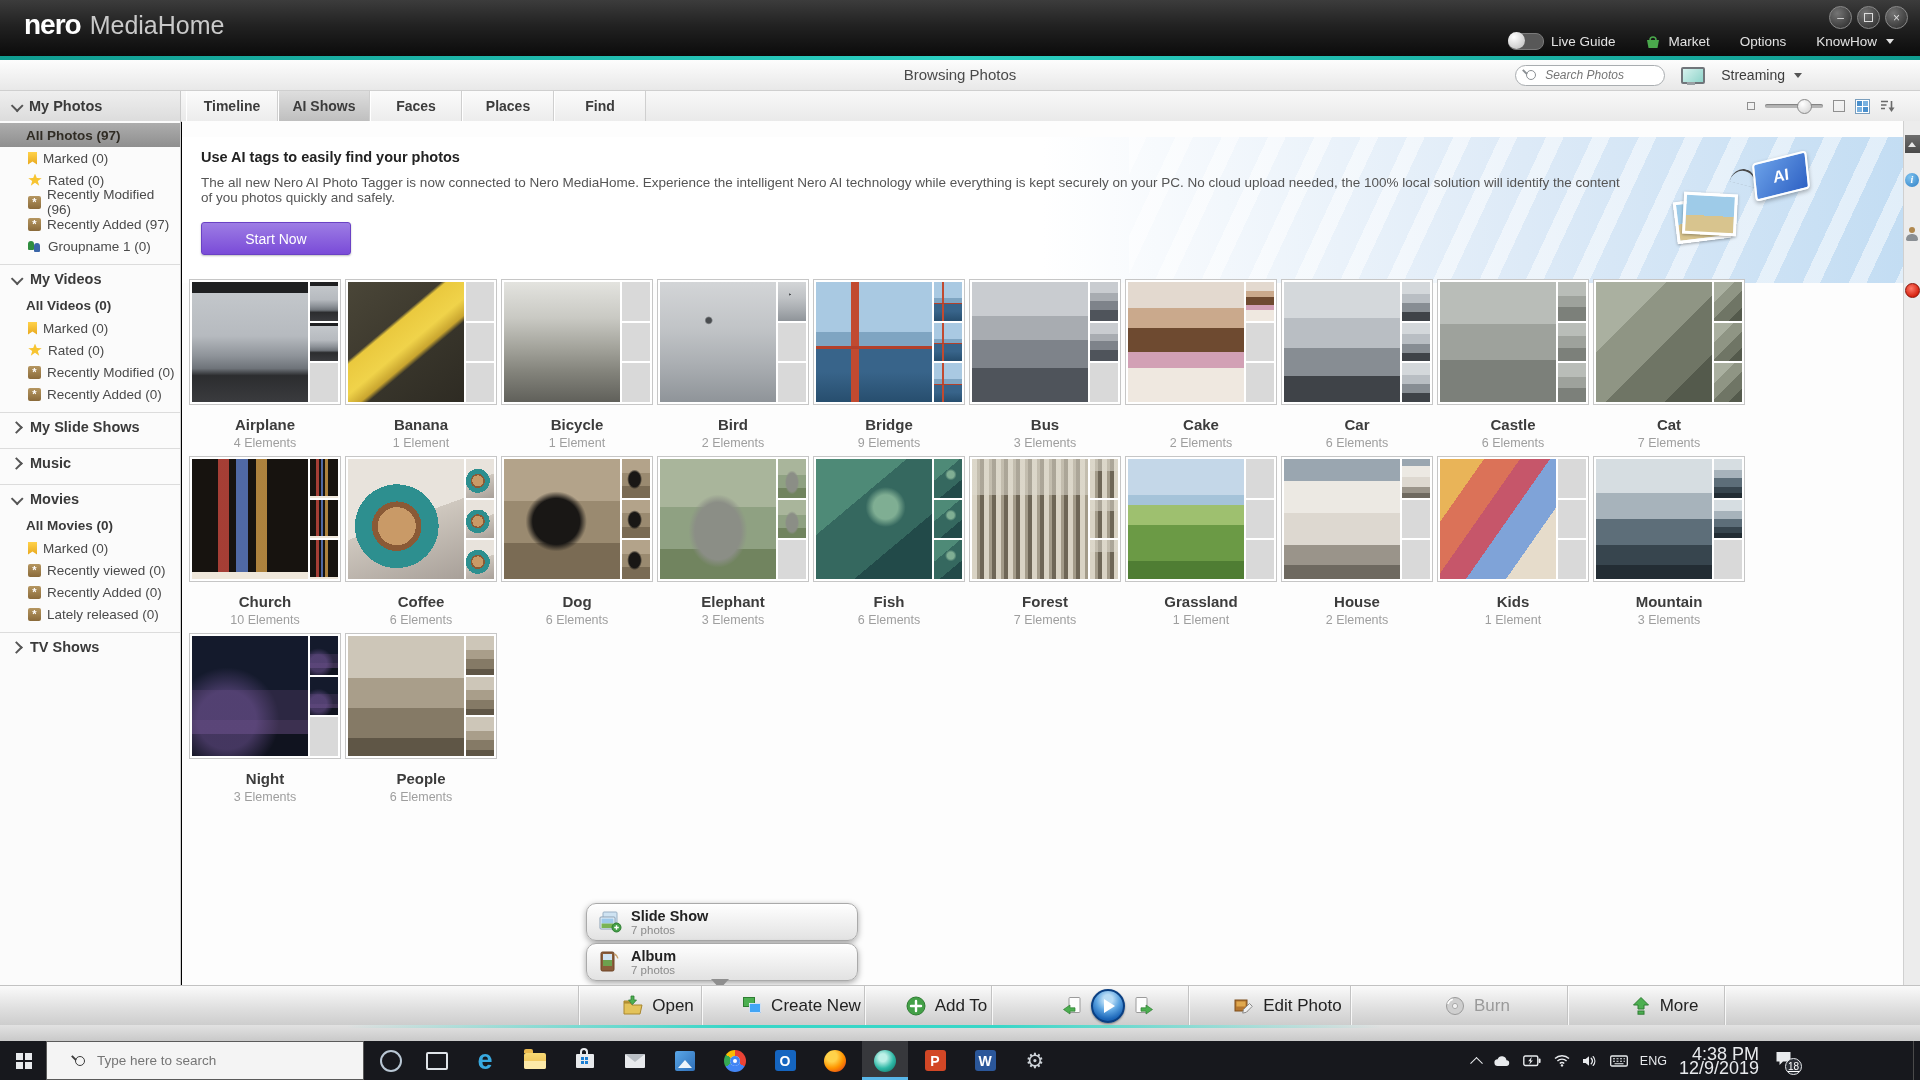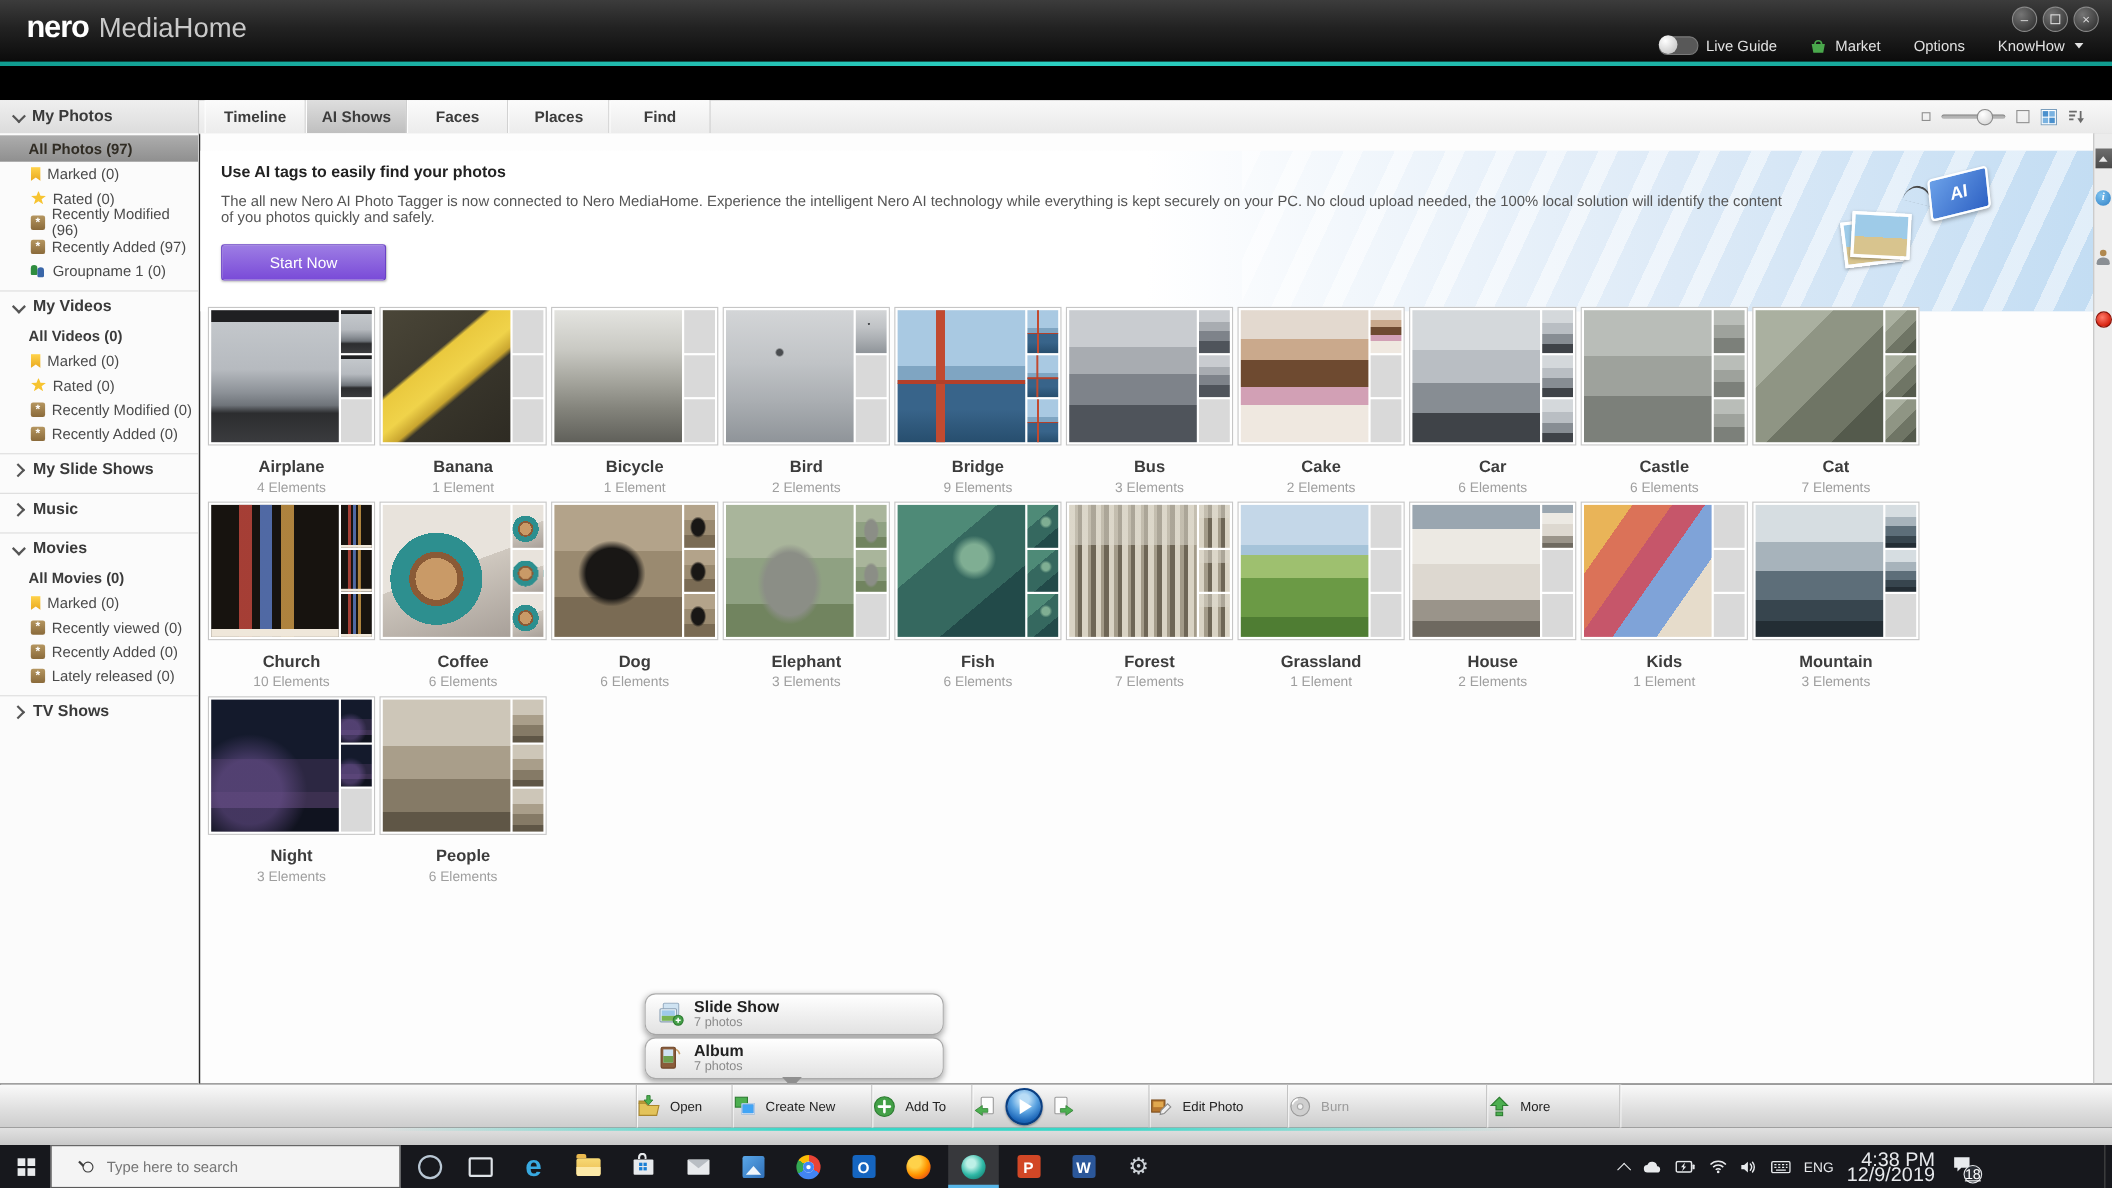--- a/index.html
+++ b/index.html
@@ -289,6 +289,20 @@
   </div>
   <div class="tealline"></div>
 
+  <div class="header">
+    <div class="htitle">Browsing Photos</div>
+    <div class="hright">
+      <div class="hsearch">
+        <span class="ic-mag"></span>
+        <input placeholder="Search Photos" style="">
+      </div>
+      <span class="ic-monitor"></span>
+      <div class="streaming">
+        <span>Streaming</span>
+        <span class="dd-arrow"></span>
+      </div>
+    </div>
+  </div>
 
   <div class="tabrow">
     <div class="sidehead">

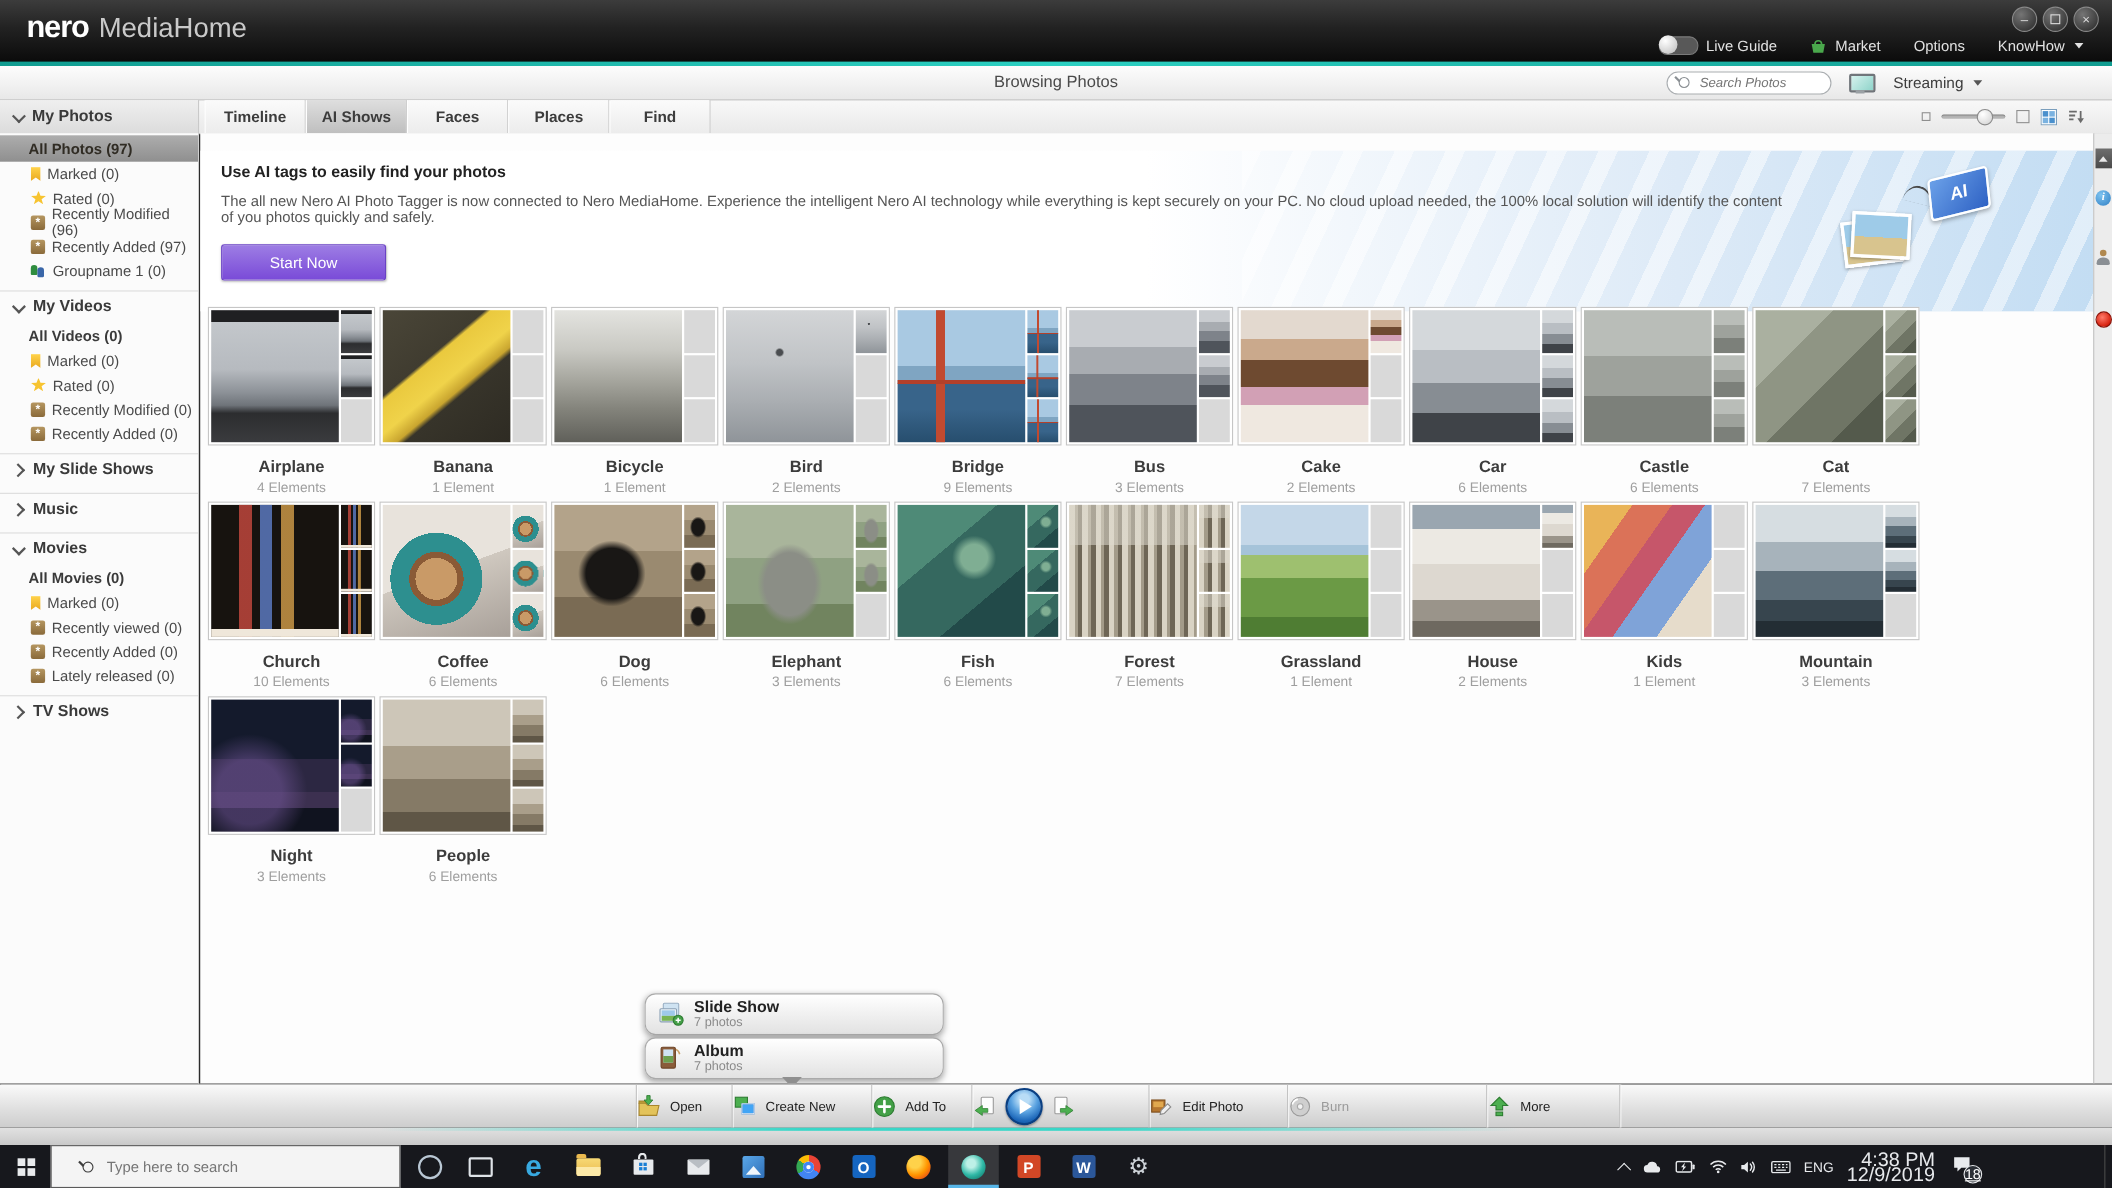--- a/index.html
+++ b/index.html
@@ -167,9 +167,9 @@
     background:linear-gradient(180deg,#fafafa,#dedede 60%,#cdcdcd);border-top:1px solid #c2c2c2;
     display:flex;align-items:stretch;box-sizing:border-box;}
   .tspacer{width:578px;border-right:1px solid #c3c3c3;box-shadow:1px 0 0 rgba(255,255,255,.8);}
-  .tcell{display:flex;align-items:center;gap:8px;
+  .tcell{display:flex;align-items:center;justify-content:center;gap:8px;
     border-right:1px solid #c3c3c3;box-shadow:1px 0 0 rgba(255,255,255,.8);
-    font-size:12px;color:#222;}
+    font-size:17px;color:#222;margin-left:36px;}
   .tcell.dis{color:#9a9a9a;}
   .playbtn{width:34px;height:34px;border-radius:50%;border:2px solid #0a3f82;box-sizing:border-box;
     background:radial-gradient(circle at 50% 28%,#b8dcf6 0 18%,#5aa2e0 45%,#1c66b8 75%,#0d4a94);

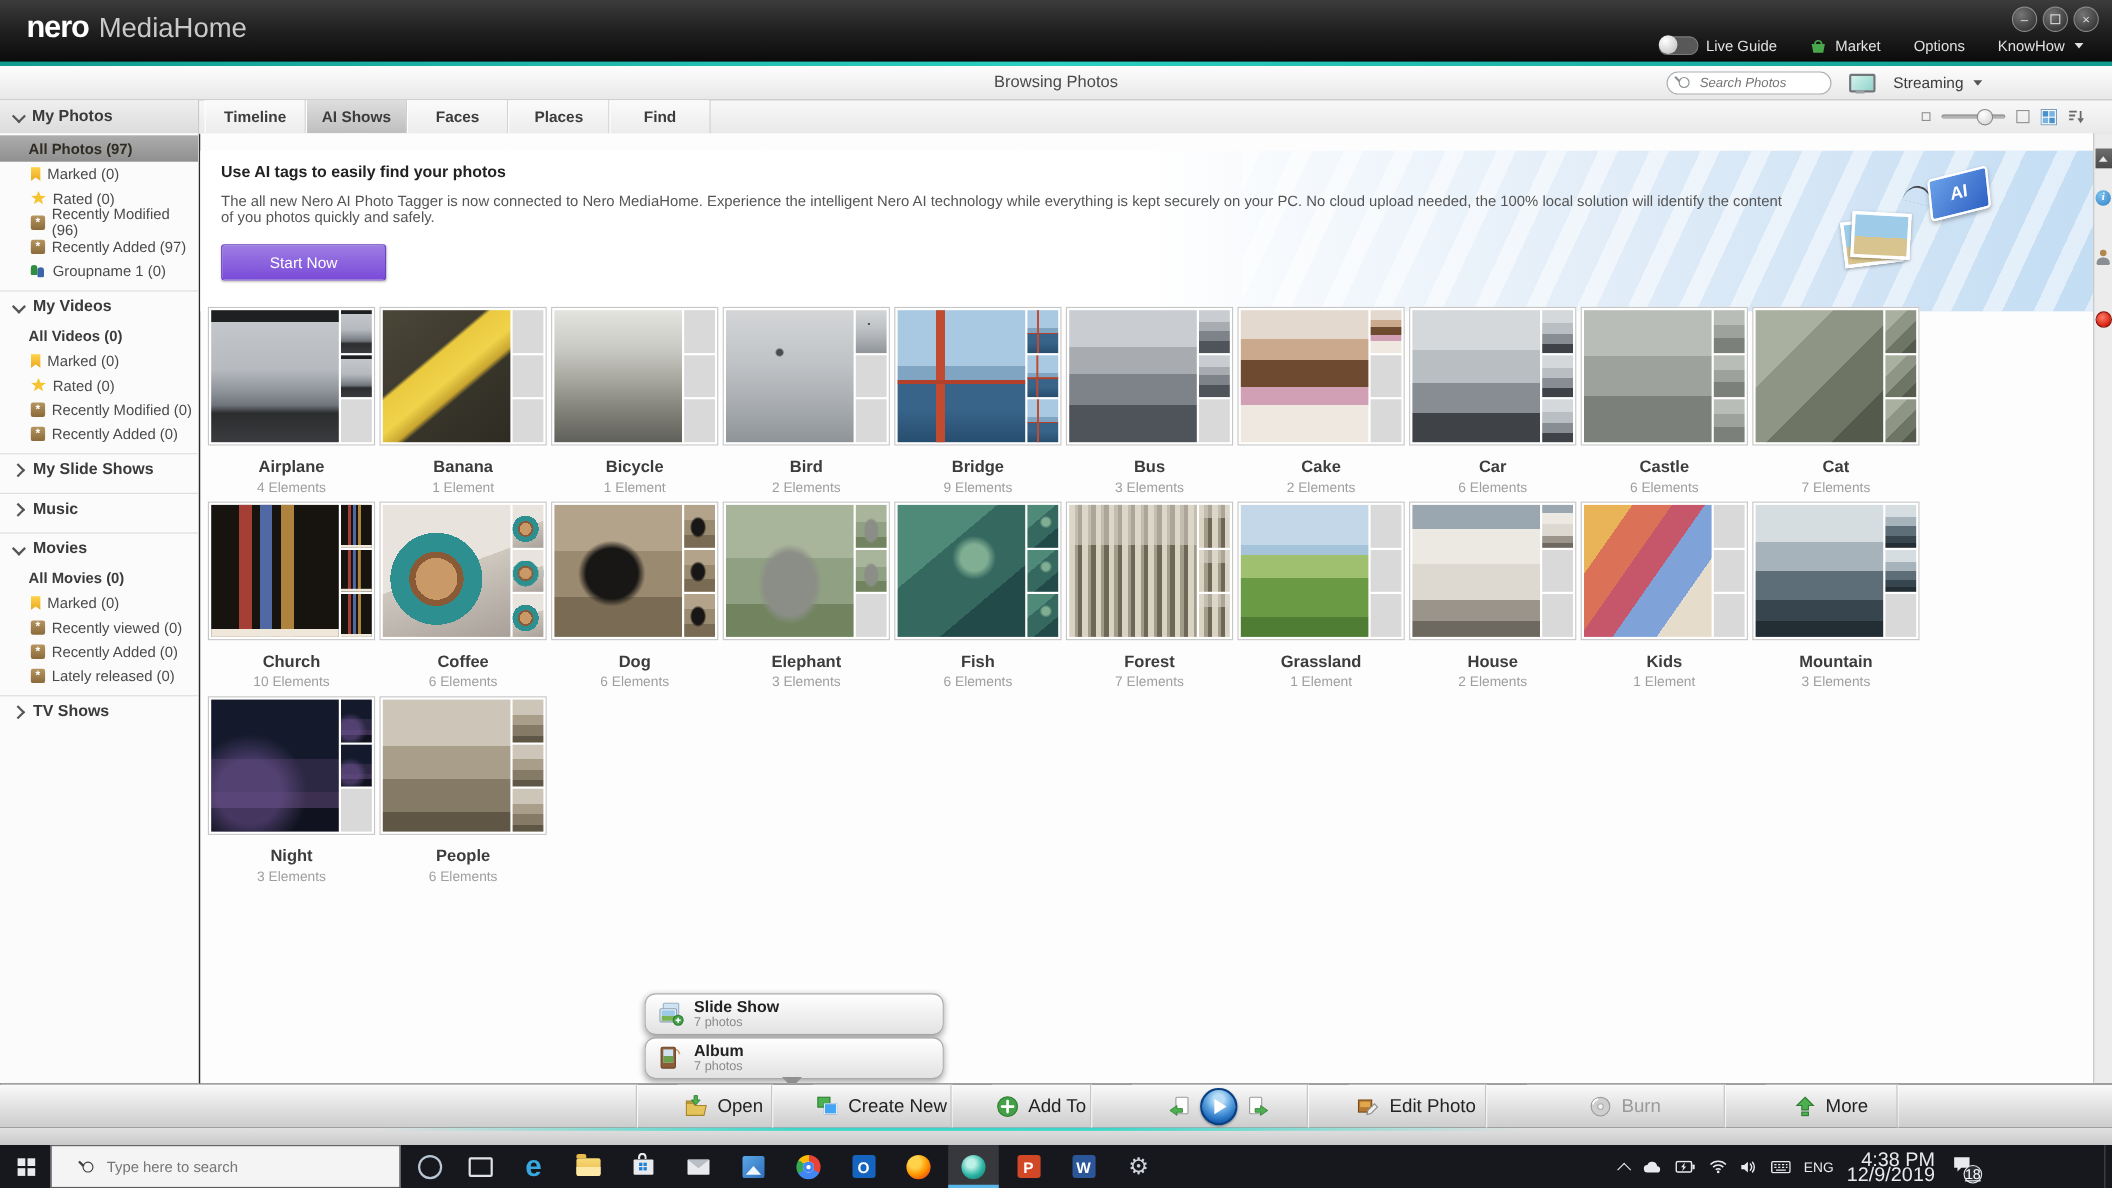--- a/index.html
+++ b/index.html
@@ -243,7 +243,7 @@
   .clock{font-size:18px;line-height:14px;text-align:right;}
   .notif{position:relative;margin-left:4px;}
   .badge{position:absolute;right:-10px;bottom:-5px;width:17px;height:17px;border-radius:50%;
-    background:#2b2f36;border:1.4px solid #e8eaed;color:#fff;font-size:13px;
+    background:#2b2f36;border:1.4px solid #e8eaed;color:#fff;font-size:10px;
     display:flex;align-items:center;justify-content:center;box-sizing:border-box;text-decoration:underline;}
   .peek{position:absolute;right:0;top:0;width:6px;height:39px;border-left:1px solid #4a4a4a;}
 </style>

